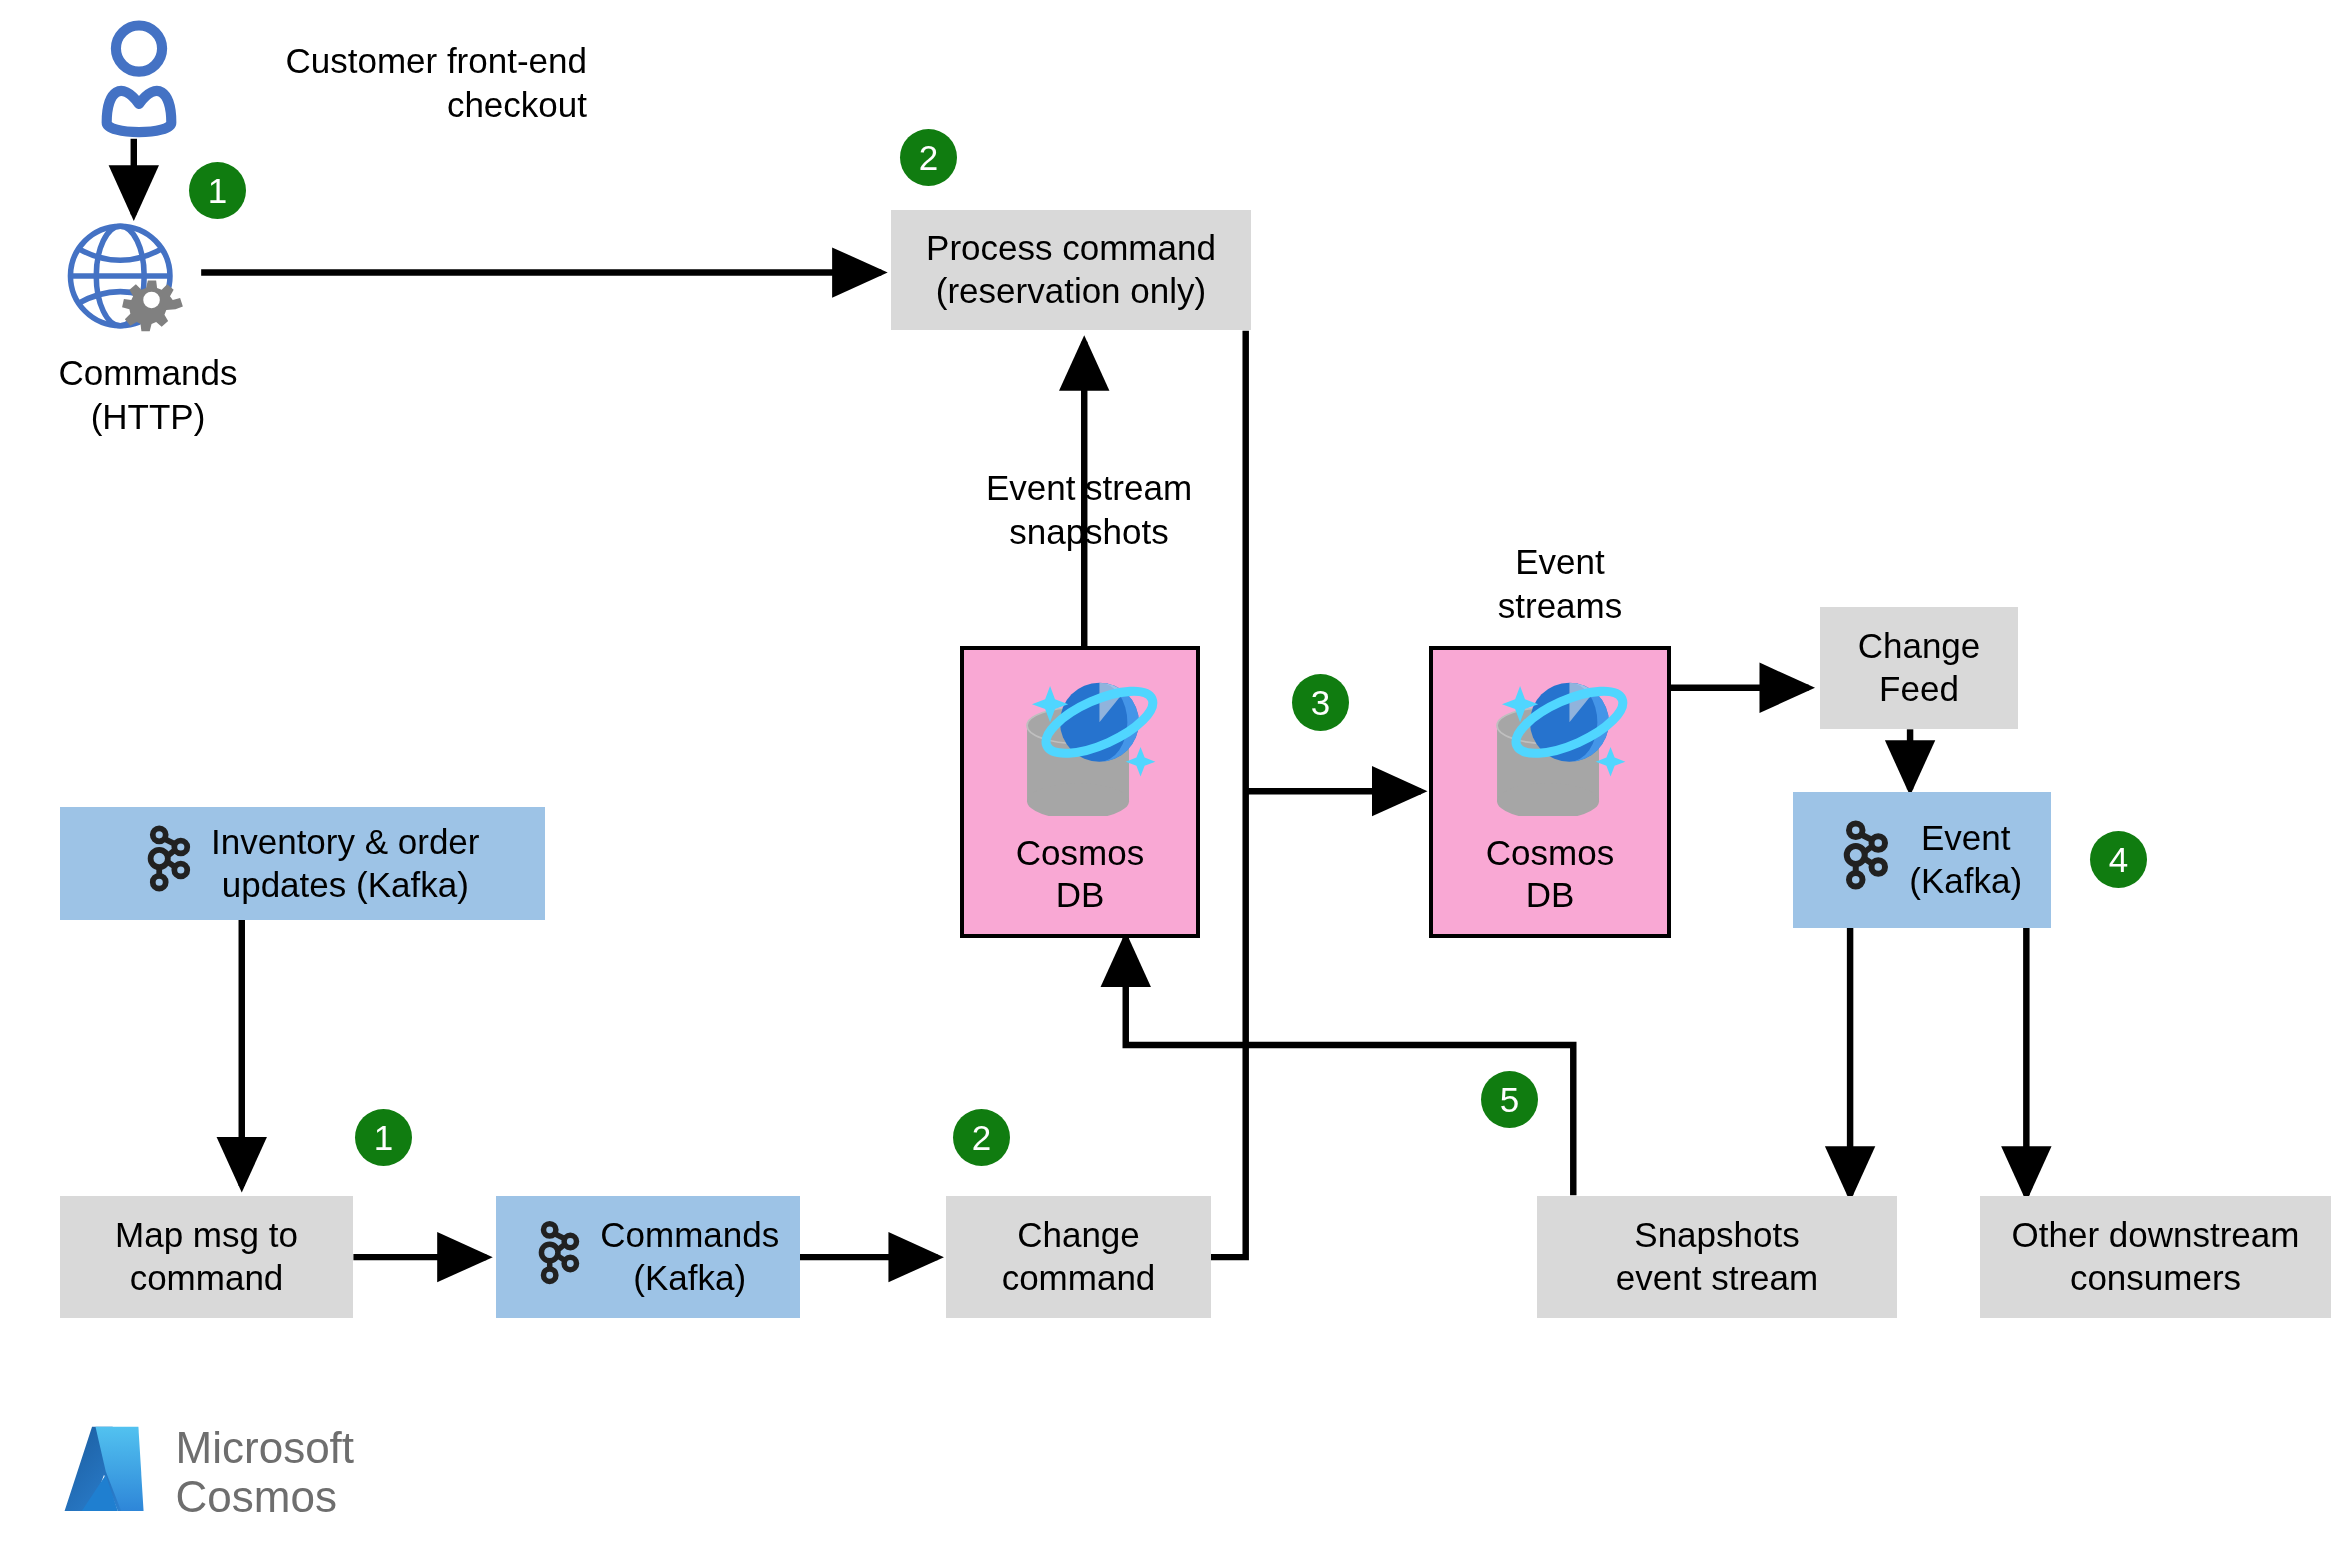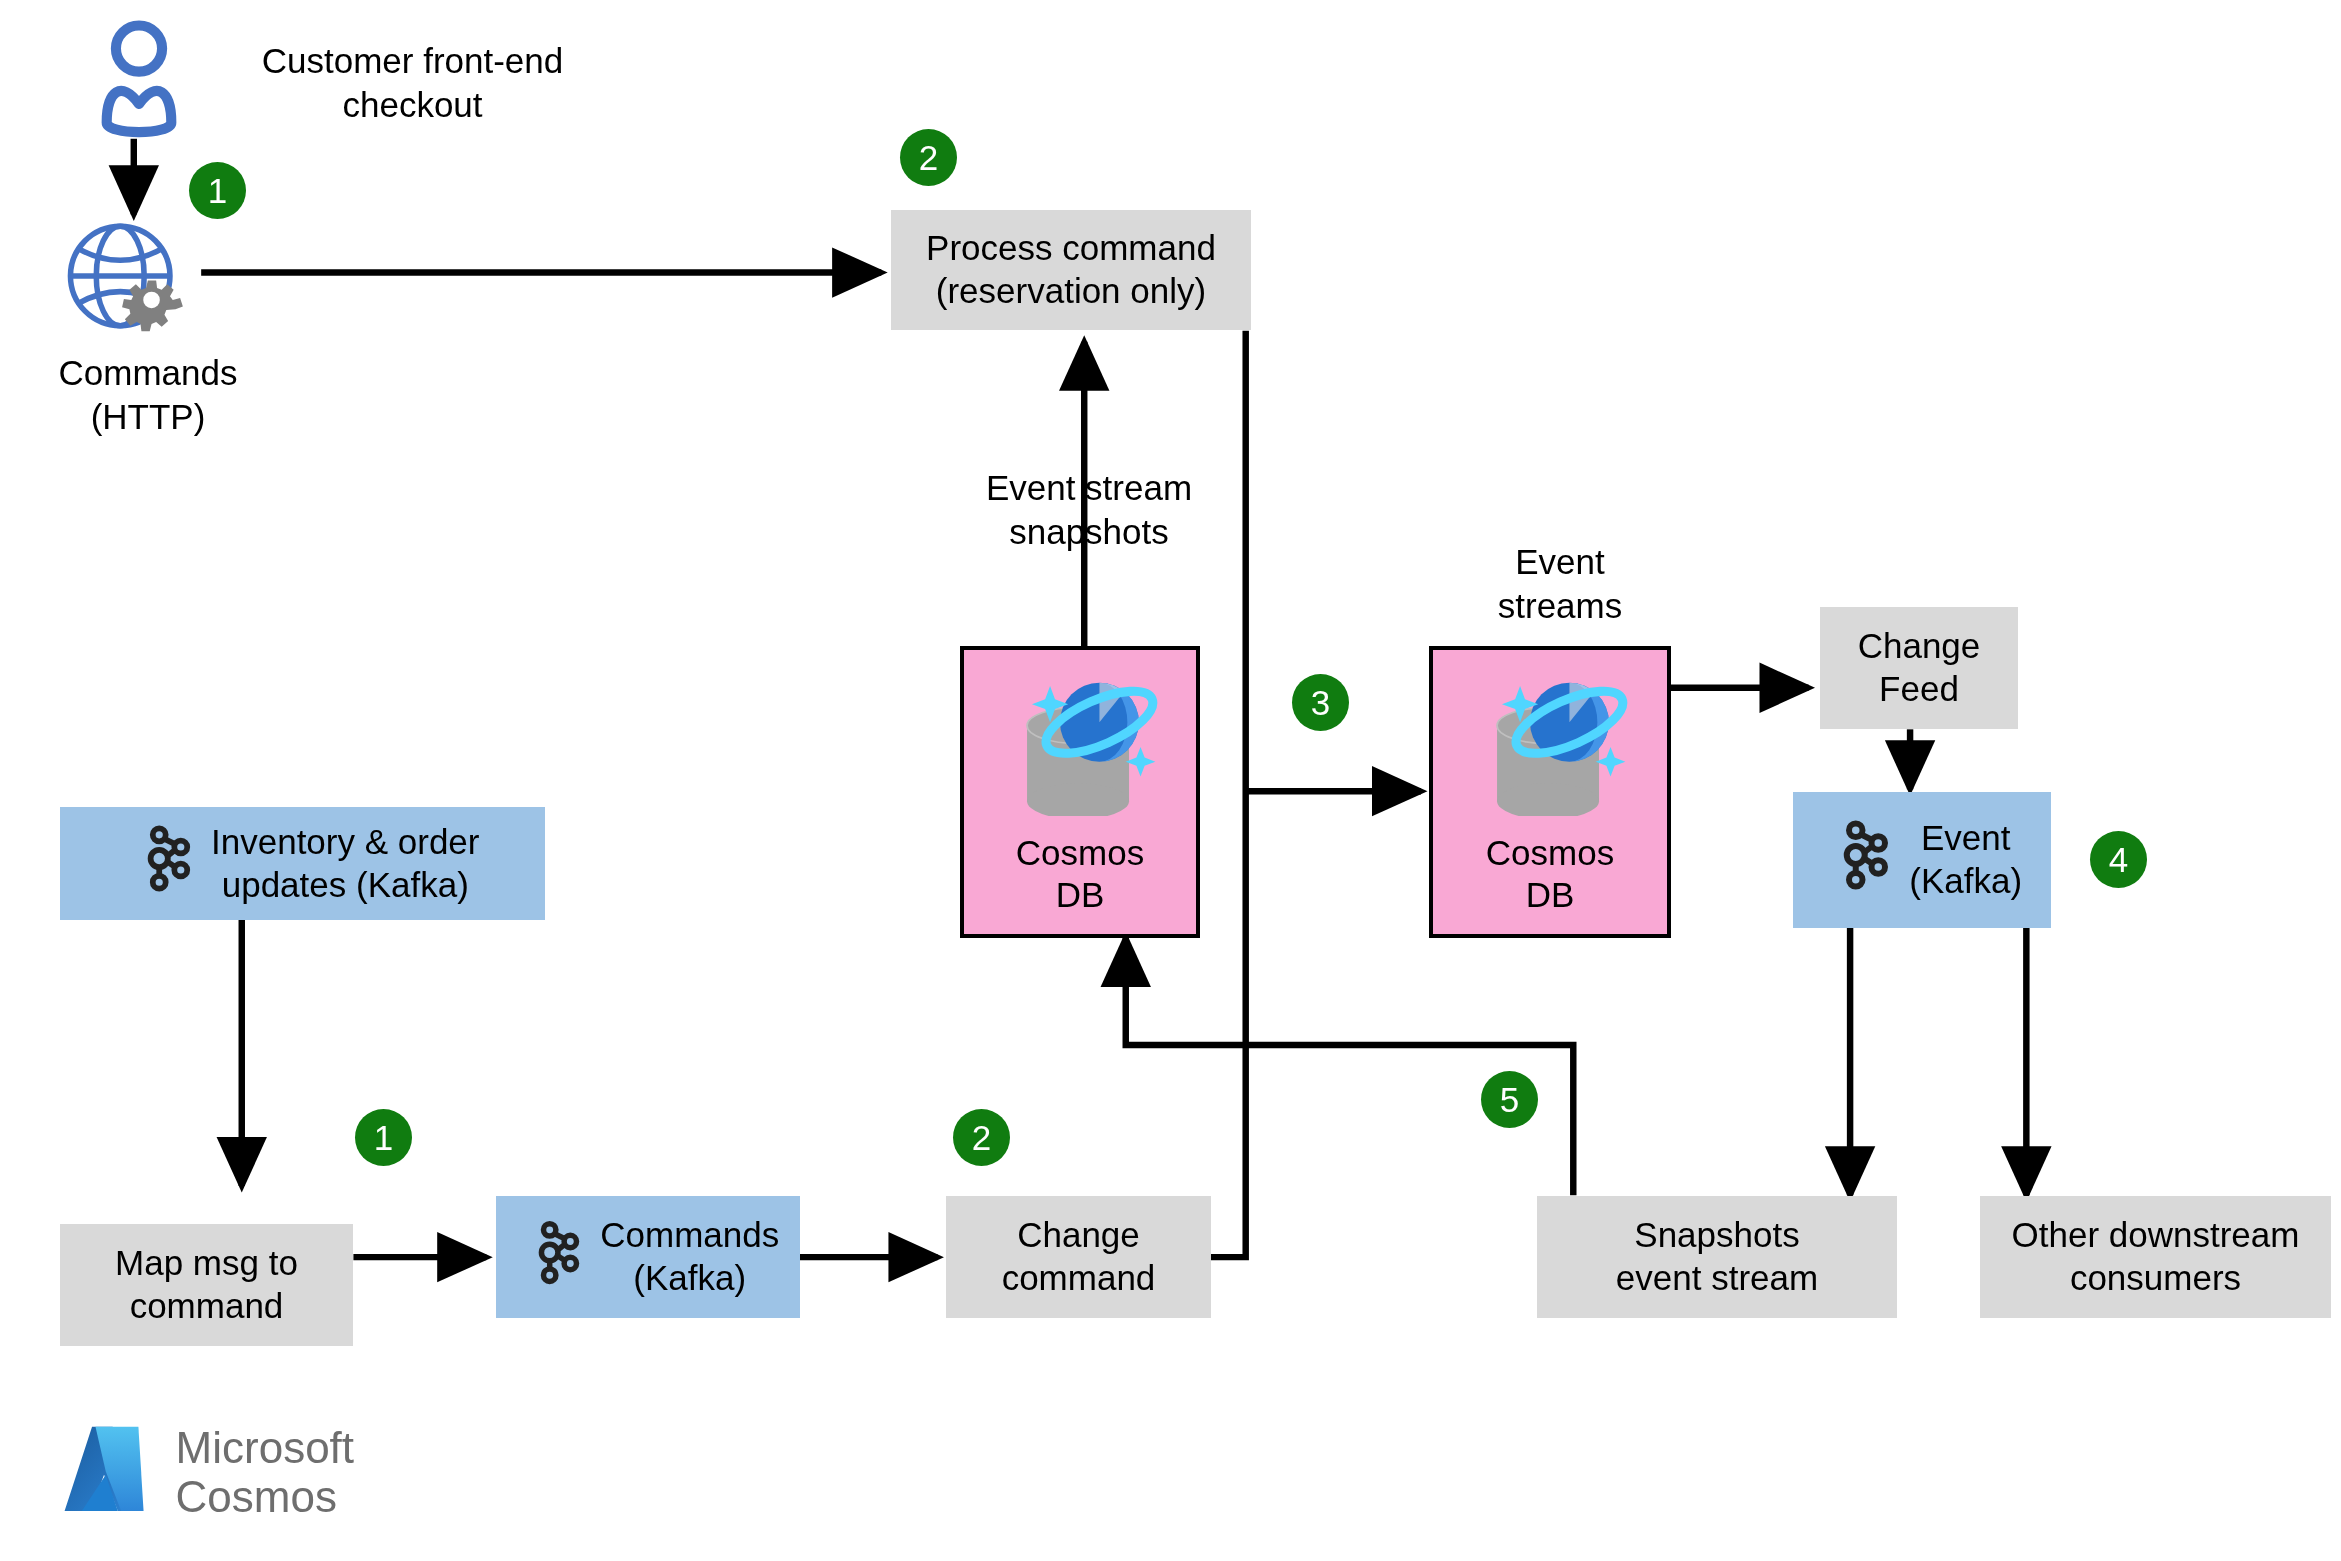--- a/index.html
+++ b/index.html
@@ -145,7 +145,7 @@
     </svg>
   </div>
 
-  <div class="label-free" style="left:228px; top:39px; width:369px; text-align:center;">Customer front-end
+  <div class="label-free" style="left:218px; top:39px; width:369px; text-align:right;">Customer front-end
 checkout</div>
 
   <div class="label-free" style="left:28px; top:351px; width:240px;">Commands

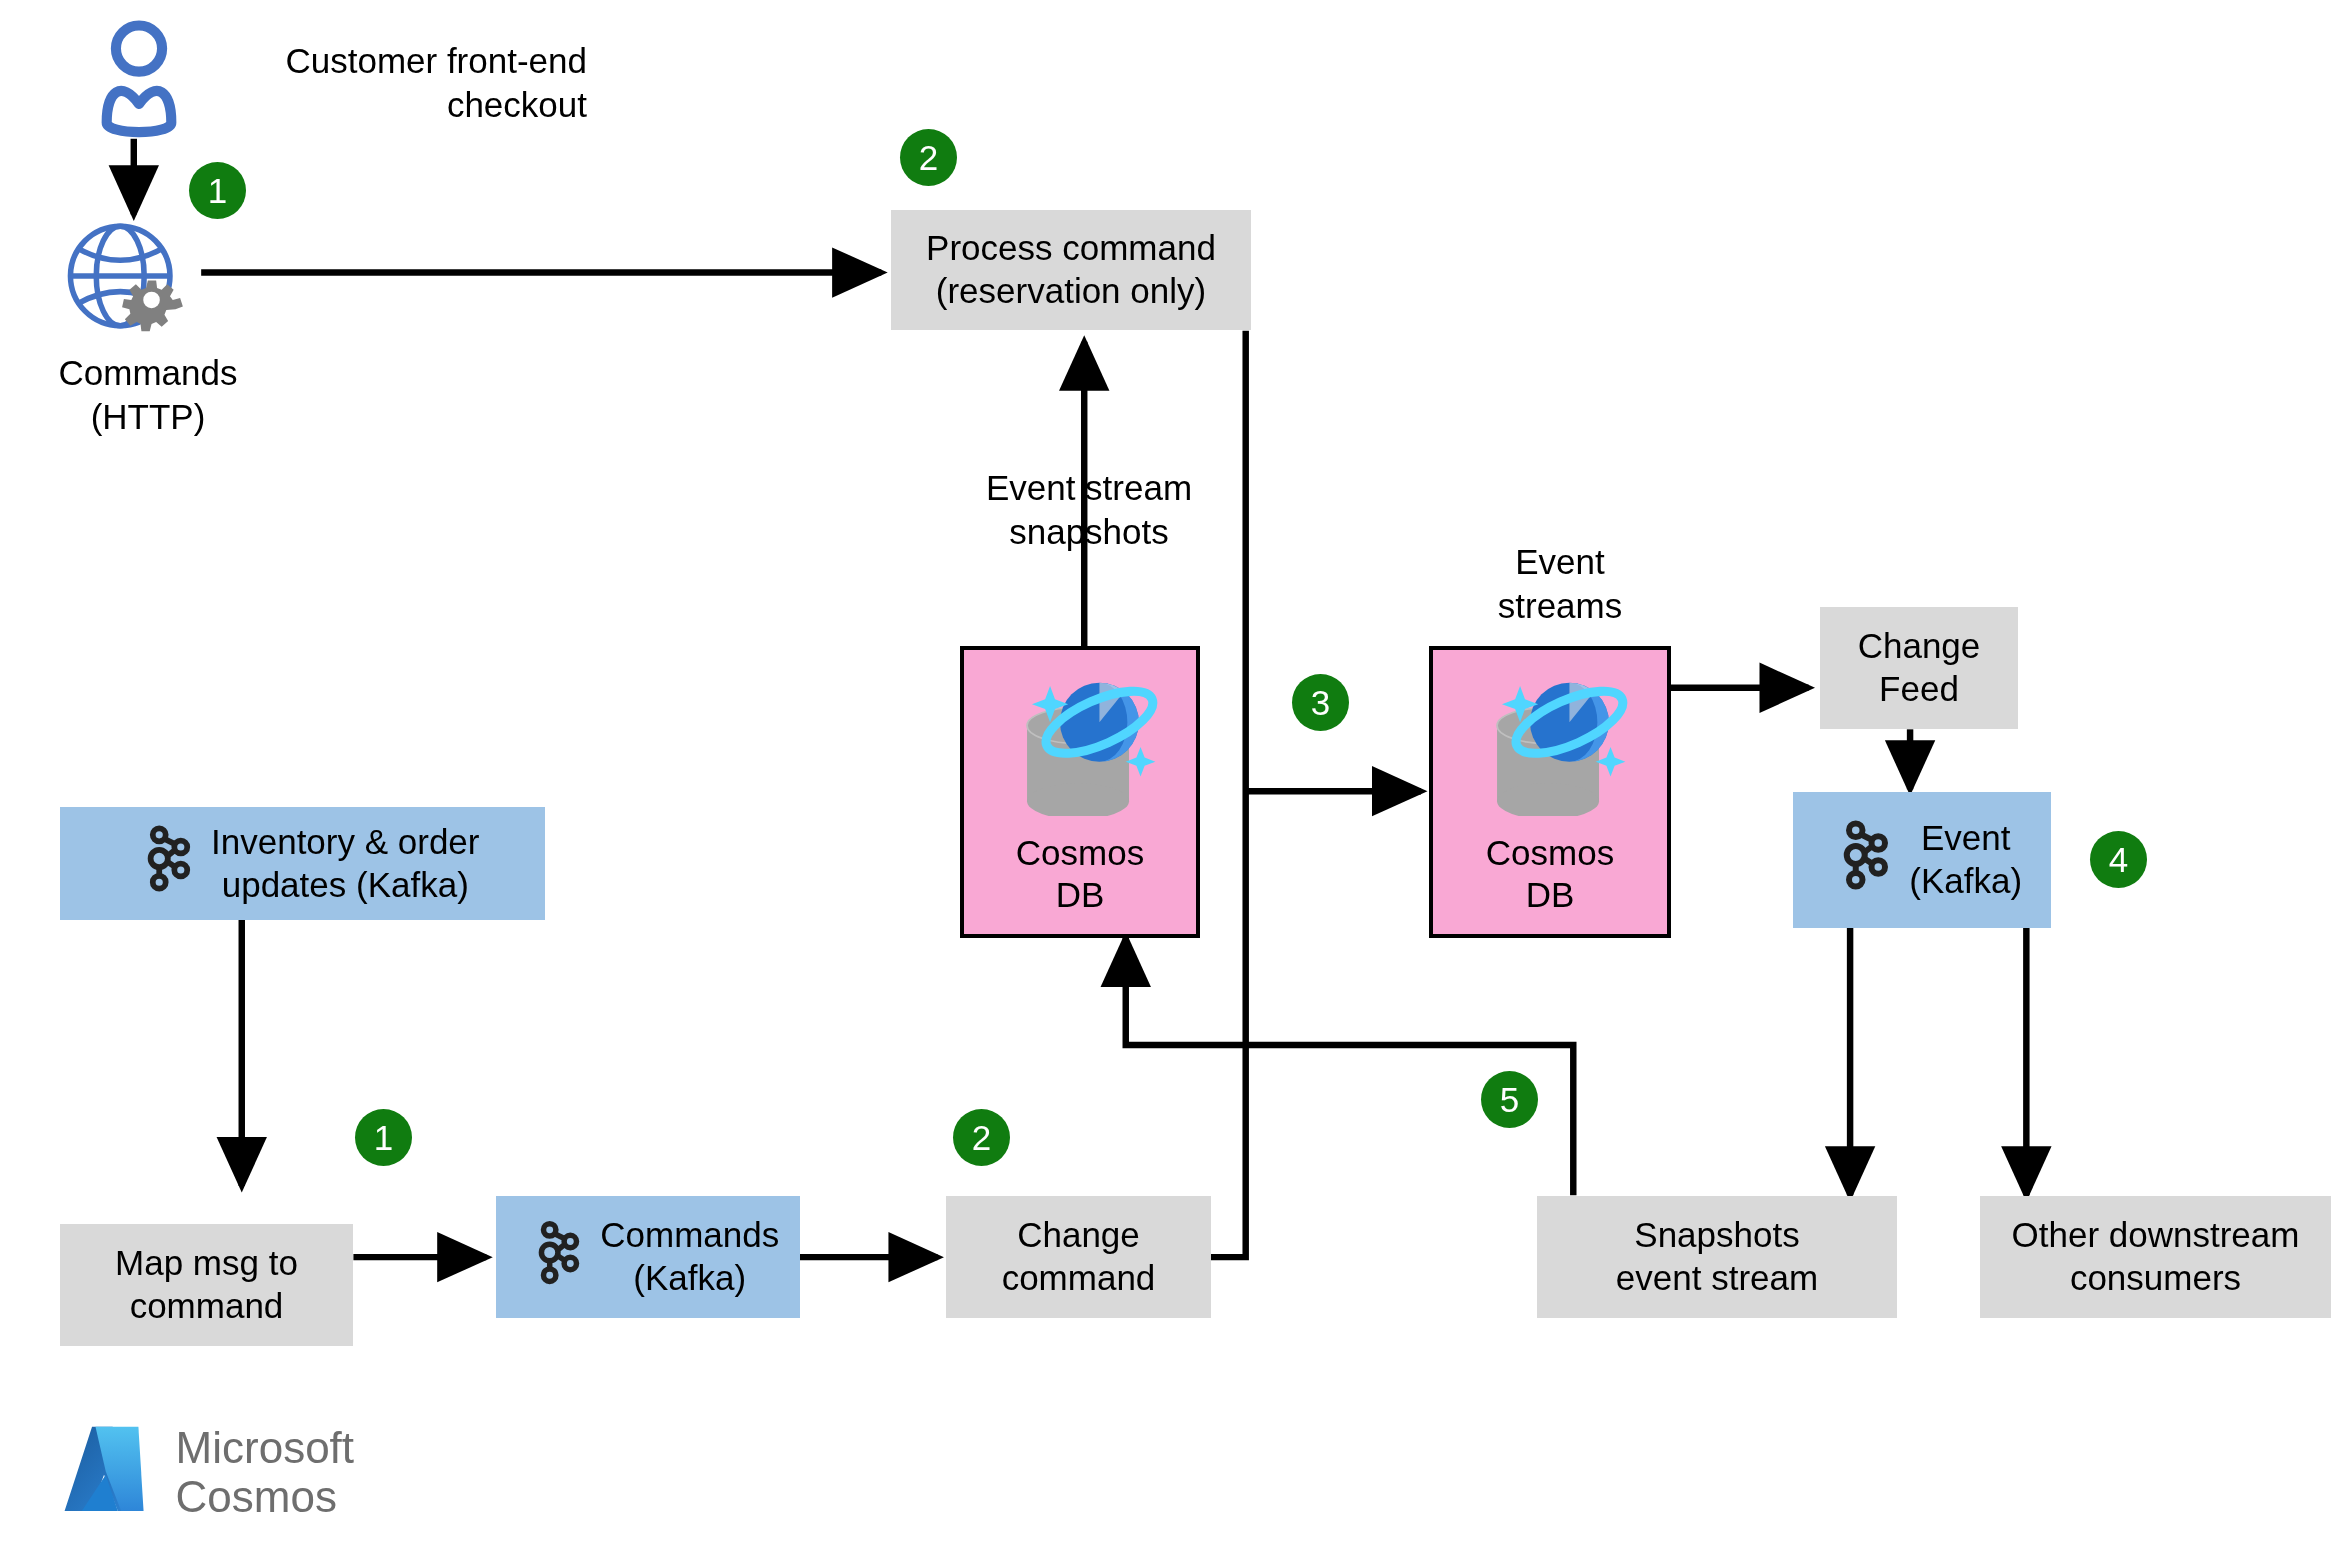--- a/index.html
+++ b/index.html
@@ -241,7 +241,7 @@
 updates (Kafka)</span>
   </div>
 
-  <div class="node box-gray" style="left:60px; top:1224px; width:293px; height:122px; white-space:pre-line;">Map msg to
+  <div class="node box-gray" style="left:60px; top:1196px; width:293px; height:122px; white-space:pre-line;">Map msg to
 command</div>
 
   <div class="node box-blue kafka-node" style="left:496px; top:1196px; width:304px; height:122px;">

